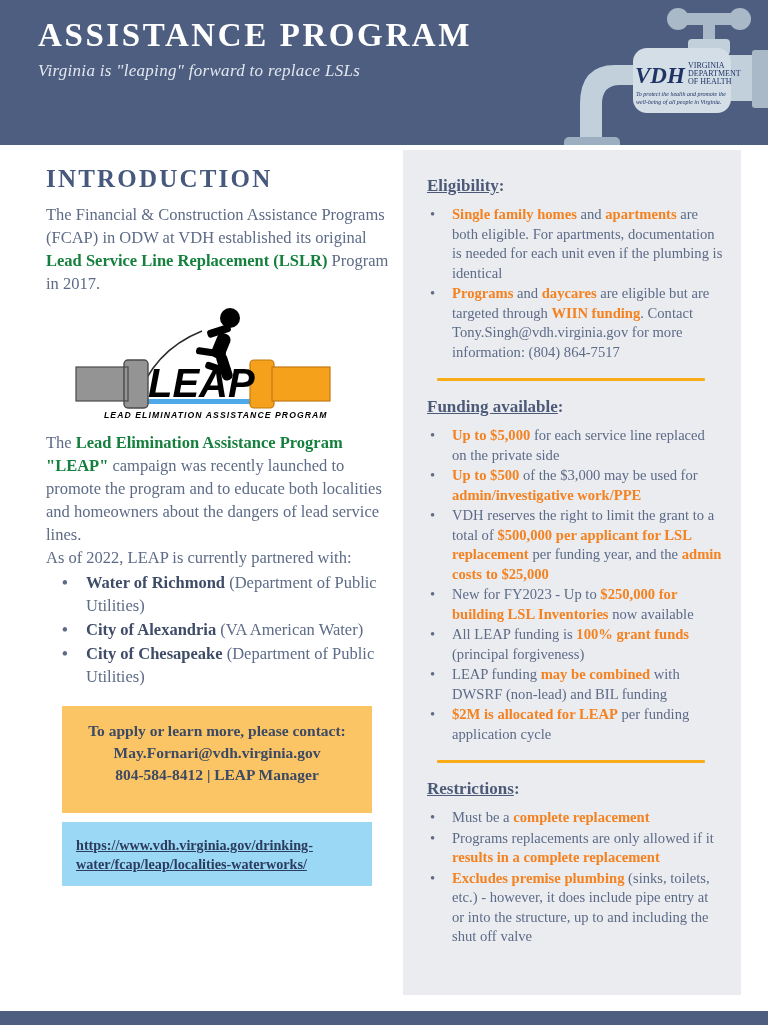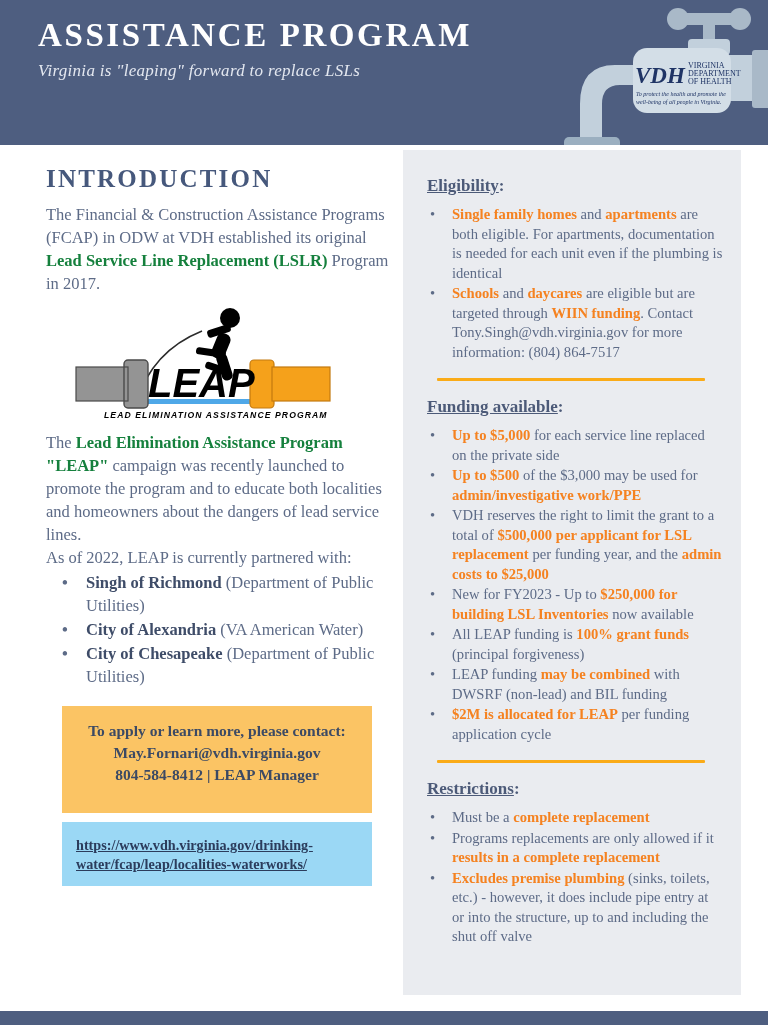--- a/index.html
+++ b/index.html
@@ -336,7 +336,7 @@
     </div>
     <ul class="panel-list" id="eligibility-list">
         <li><span class="hl">Single family homes</span><span> and </span><span class="hl">apartments</span><span> are both eligible. For apartments, documentation is needed for each unit even if the plumbing is identical</span></li>
-        <li><span class="hl">Schools</span><span> and </span><span class="hl">daycares</span><span> are eligible but are targeted through </span><span class="hl">WIIN funding</span><span>. Contact Tony.Singh@vdh.virginia.gov for more information: (804) 864-7517</span></li>
+        <li><span class="hl">Programs</span><span> and </span><span class="hl">daycares</span><span> are eligible but are targeted through </span><span class="hl">WIIN funding</span><span>. Contact Tony.Singh@vdh.virginia.gov for more information: (804) 864-7517</span></li>
       </ul>
 
     <div class="divider"></div>

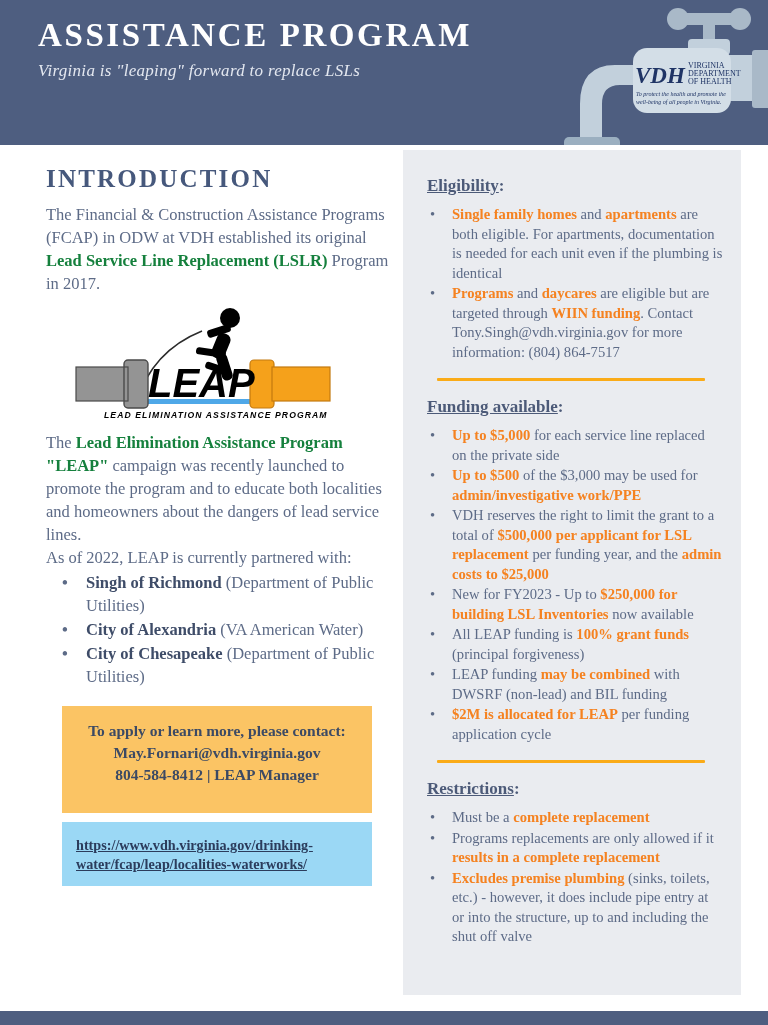--- a/index.html
+++ b/index.html
@@ -312,7 +312,7 @@
     <p class="body-text">As of 2022, LEAP is currently partnered with:</p>
 
     <ul class="partner-list" id="partner-list">
-        <li><b>Singh of Richmond</b><span> (Department of Public Utilities)</span></li>
+        <li><b>Water of Richmond</b><span> (Department of Public Utilities)</span></li>
         <li><b>City of Alexandria</b><span> (VA American Water)</span></li>
         <li><b>City of Chesapeake</b><span> (Department of Public Utilities)</span></li>
       </ul>

